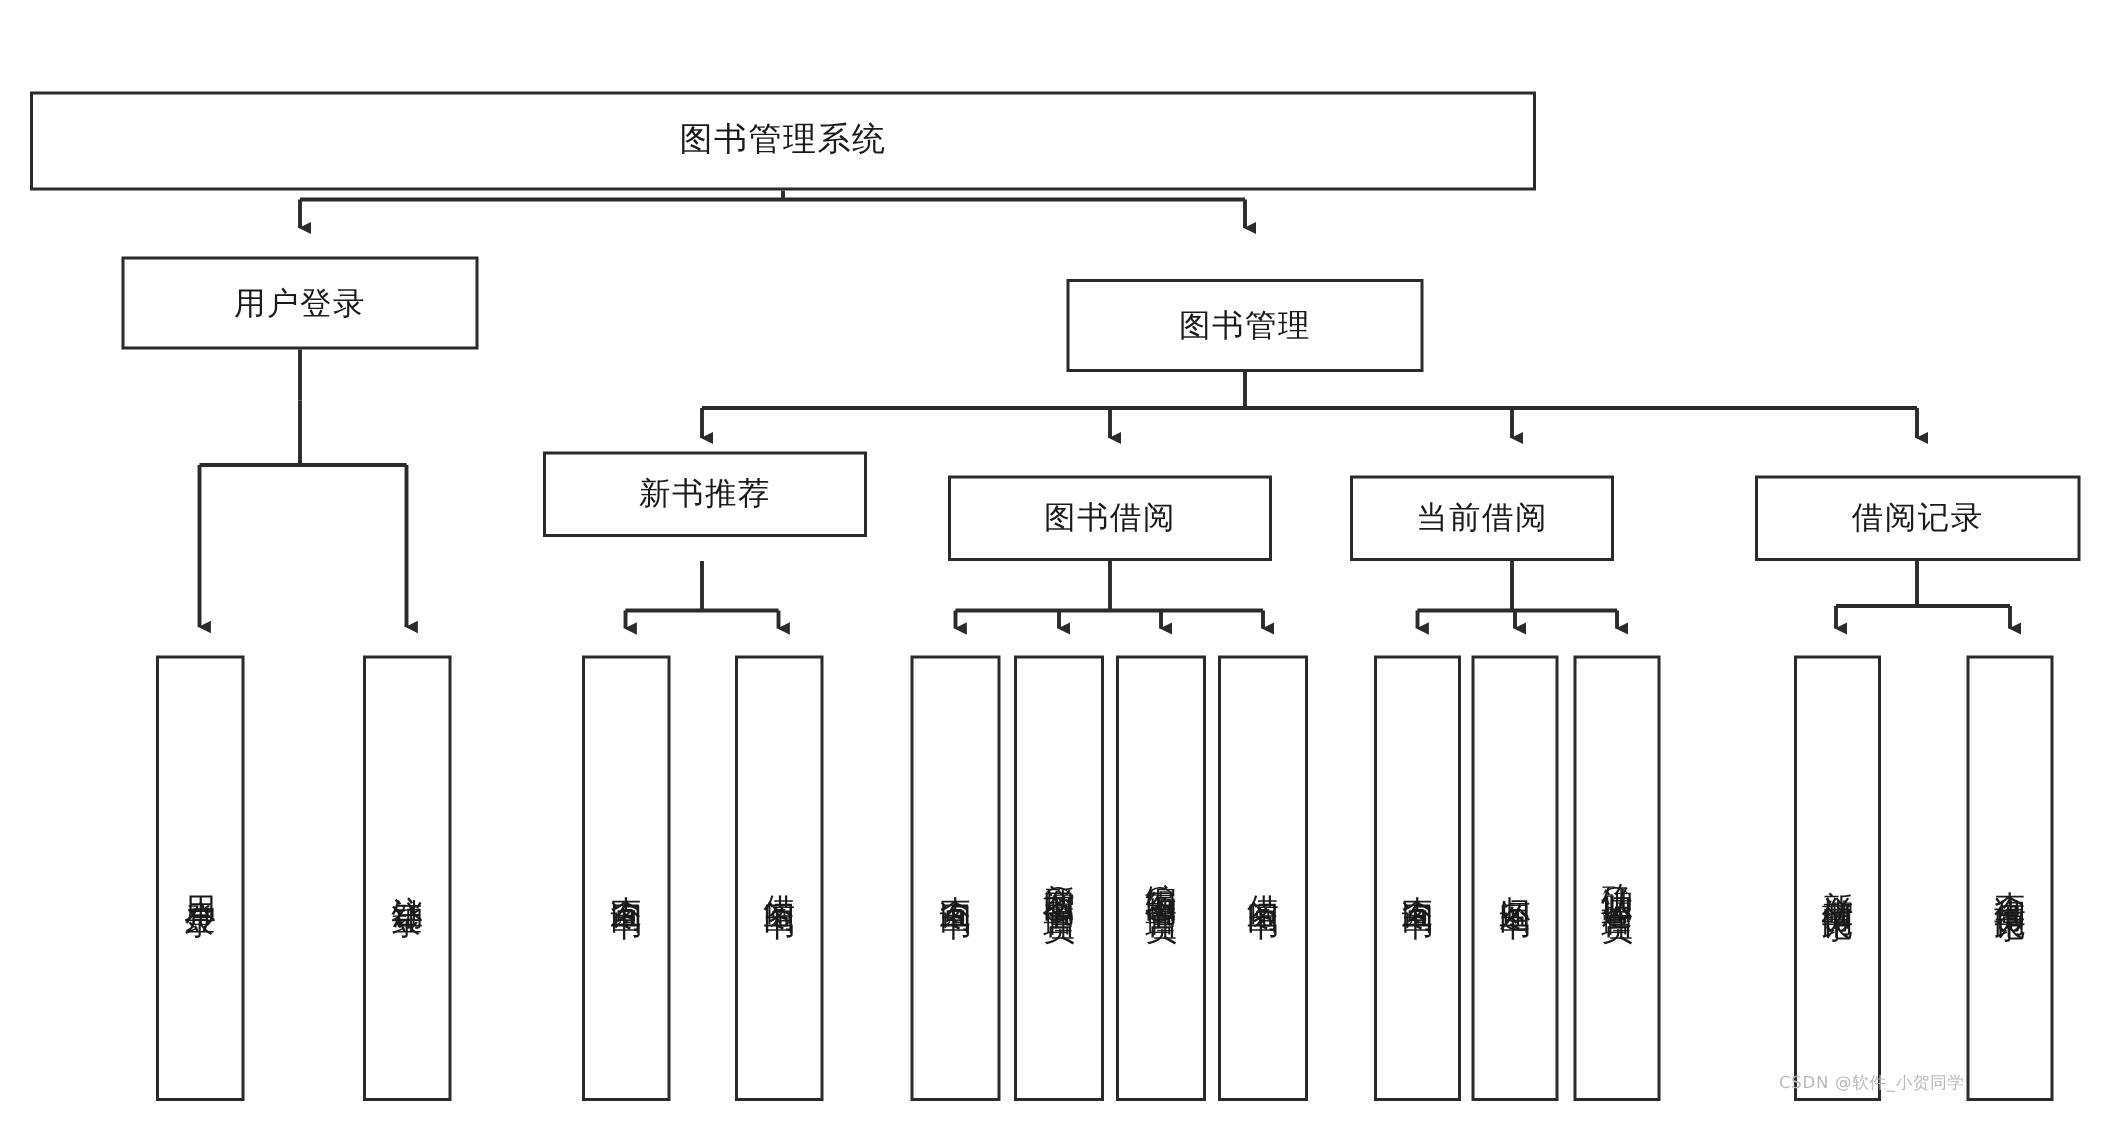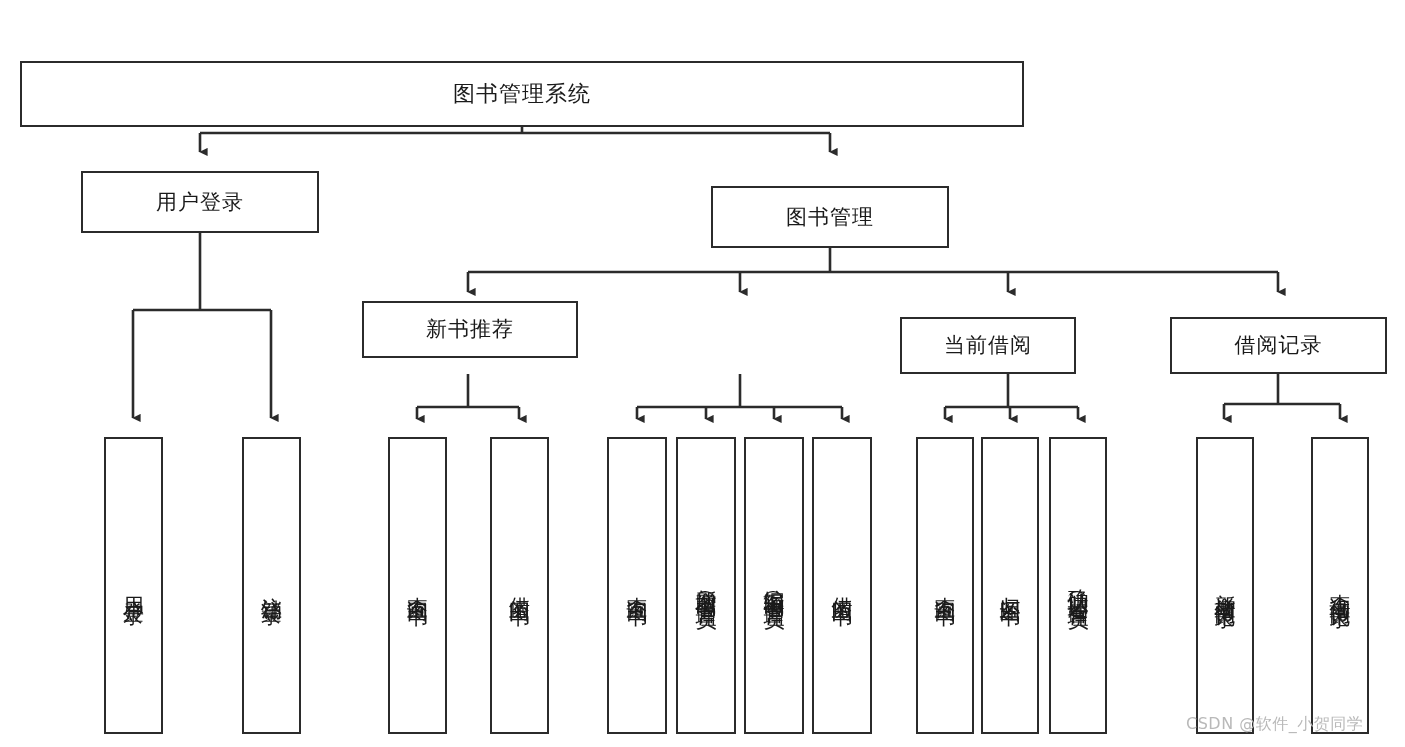--- a/index.html
+++ b/index.html
@@ -145,6 +145,9 @@
   <div class="node horiz" style="left:362px; top:301px; width:216px; height:57px;">
     <span class="node-label">新书推荐</span>
   </div>
+  <div class="node horiz" style="left:632px; top:317px; width:216px; height:57px;">
+    <span class="node-label">图书借阅</span>
+  </div>
   <div class="node horiz" style="left:900px; top:317px; width:176px; height:57px;">
     <span class="node-label">当前借阅</span>
   </div>

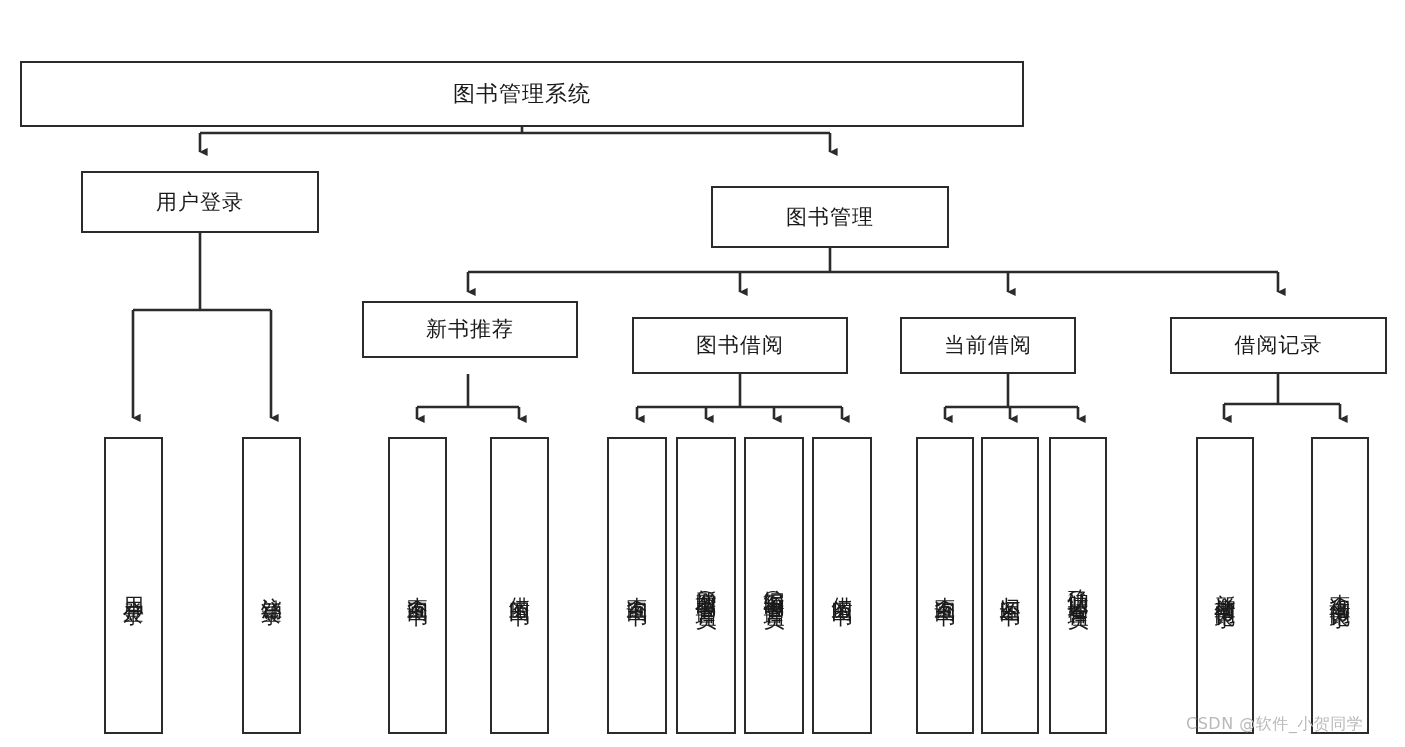--- a/index.html
+++ b/index.html
@@ -67,7 +67,7 @@
     position: absolute;
     left: 1186px;
     top: 714px;
-    font-size: 16px;
+    font-size: 11px;
     color: #b9b9b9;
     letter-spacing: 0.5px;
     white-space: nowrap;

